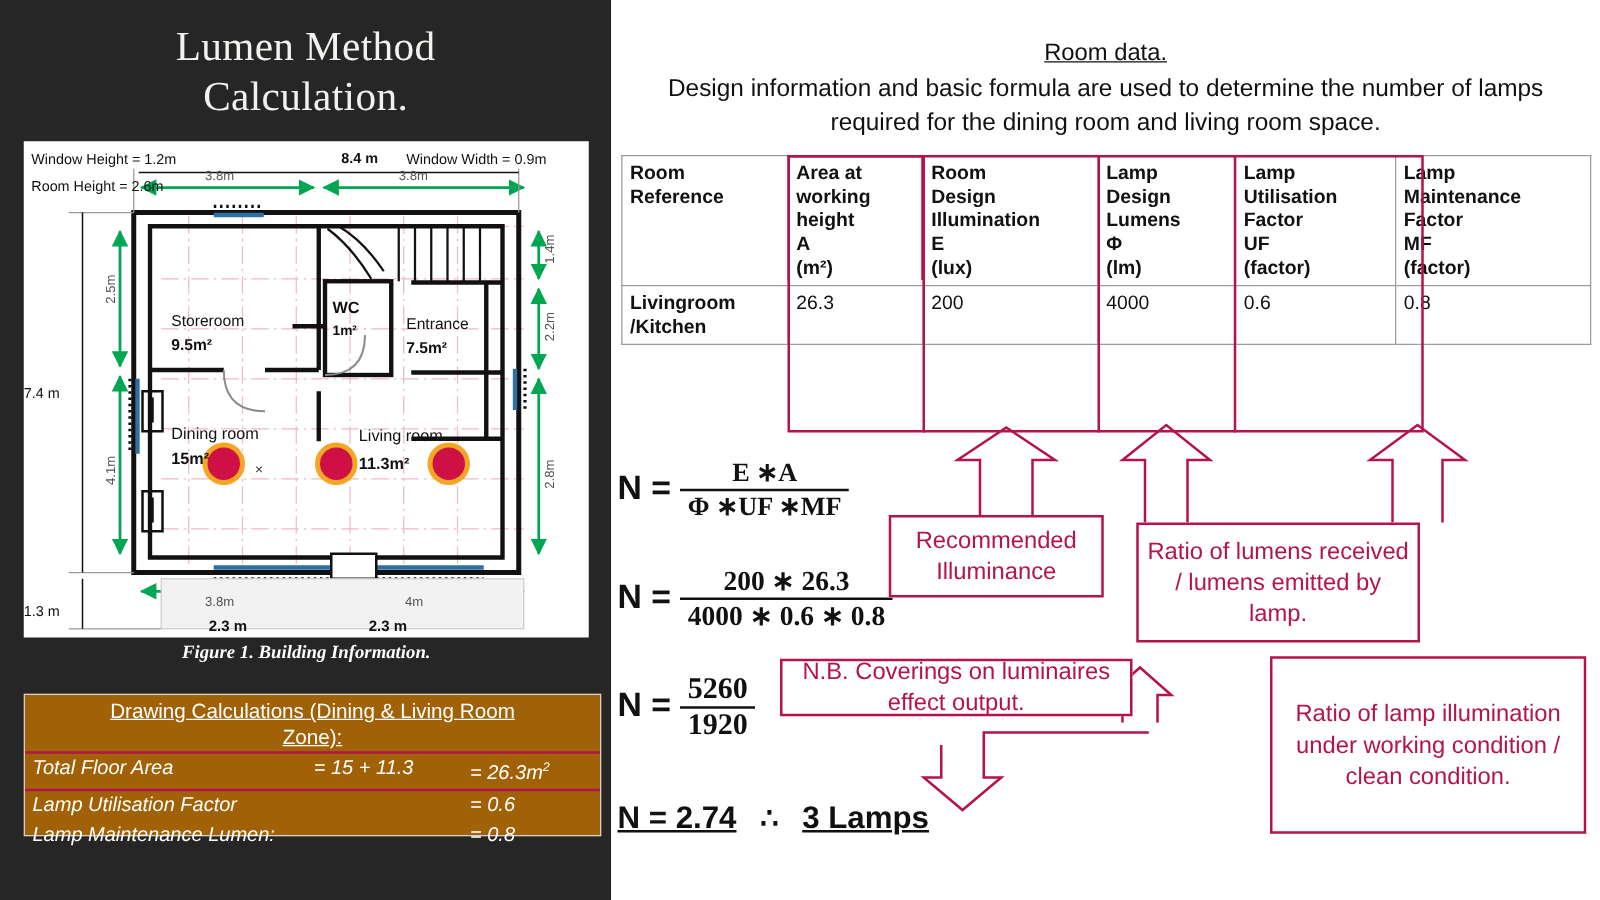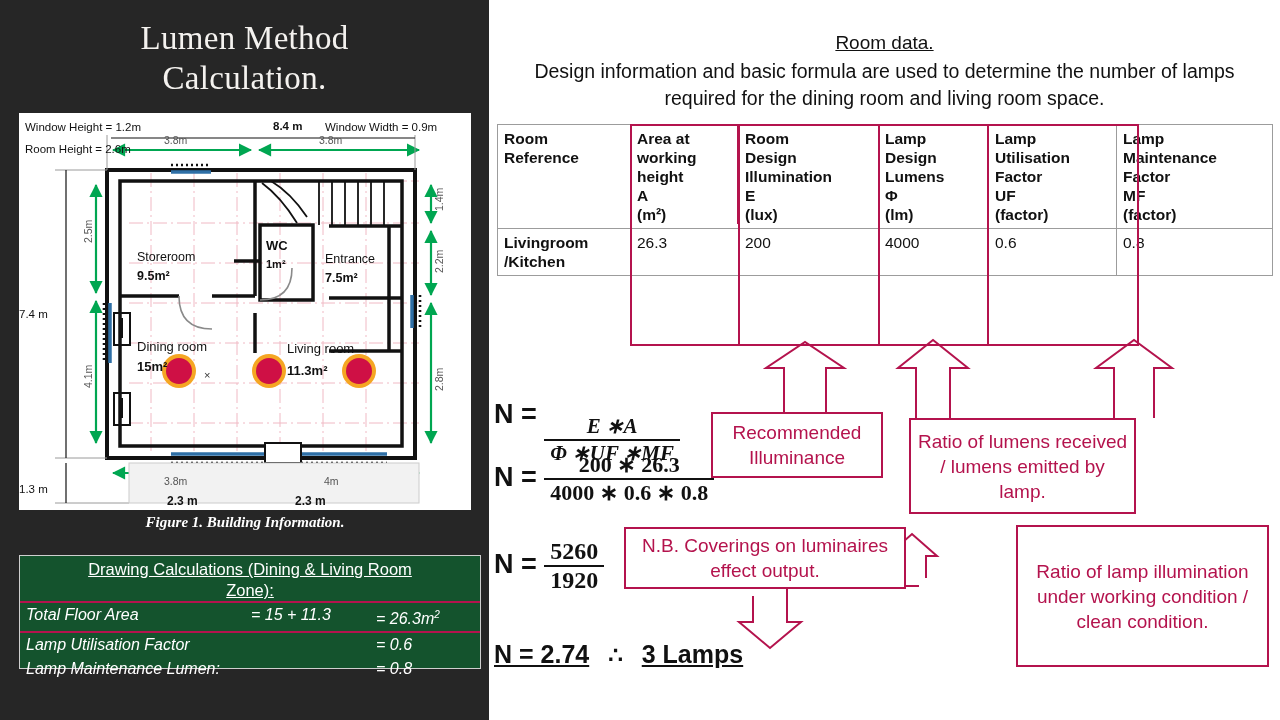--- a/index.html
+++ b/index.html
@@ -351,7 +351,7 @@
 
     <div class="eq eqN" style="left:5px;top:366px;">
       <span>N =</span>
-      <span class="frac" style="font-size:21px;font-weight:bold;font-style:italic;margin-top:48px;">
+      <span class="frac" style="font-size:21px;font-weight:bold;">
         <span class="num">E ∗A</span>
         <span class="den">Φ ∗UF ∗MF</span>
       </span>

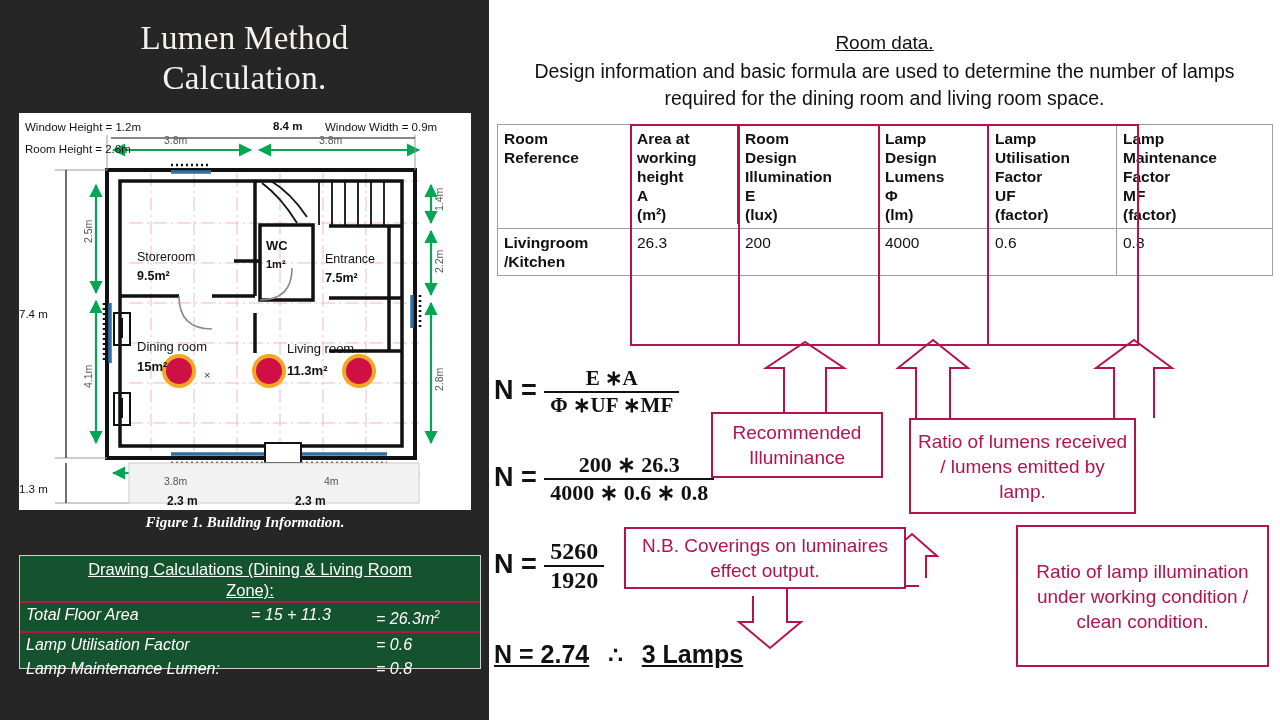--- a/index.html
+++ b/index.html
@@ -404,7 +404,7 @@
       <span>Ratio of lumens received / lumens emitted by lamp.</span>
     </div>
 
-    <div class="callout" style="left:135px;top:527px;width:282px;height:62px;">
+    <div class="callout" style="left:135px;top:527px;width:282px;height:46px;">
       <span>N.B. Coverings on luminaires effect output.</span>
     </div>
 

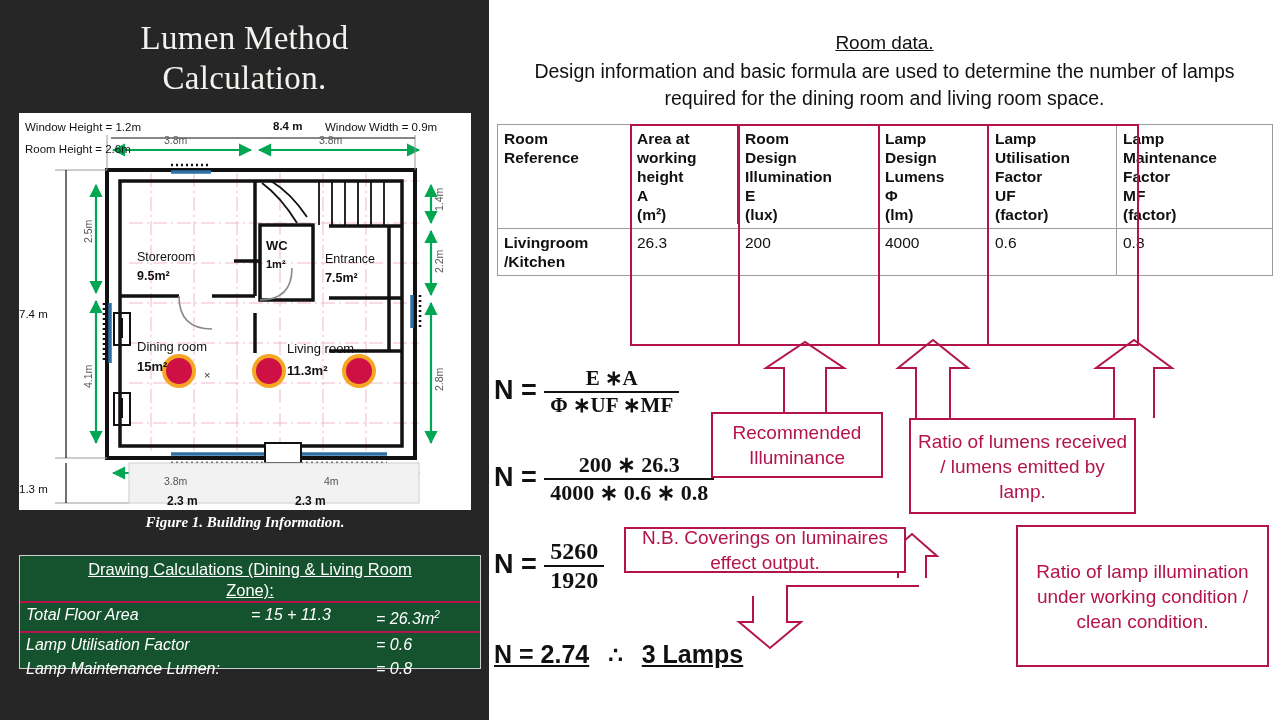--- a/index.html
+++ b/index.html
@@ -18,7 +18,7 @@
       font-family:"Liberation Serif",serif;font-style:italic;font-weight:bold;font-size:15px;}
 
   
-  .calc-box{position:absolute;left:19px;top:555px;width:462px;height:114px;border:1px solid #cfcfcf;box-sizing:border-box;background:#14532d;}
+  .calc-box{position:absolute;left:19px;top:555px;width:462px;height:114px;border:1px solid #cfcfcf;box-sizing:border-box;background:#a16207;}
   .calc-head{color:#ffffff;font-size:16.5px;line-height:21px;text-align:center;padding:3px 4px 0 4px;}
   .calc-head u{text-decoration:underline;}
   .calc-row{display:flex;color:#ffffff;font-size:16px;line-height:24px;padding:0 6px;box-sizing:border-box;font-style:italic;}

